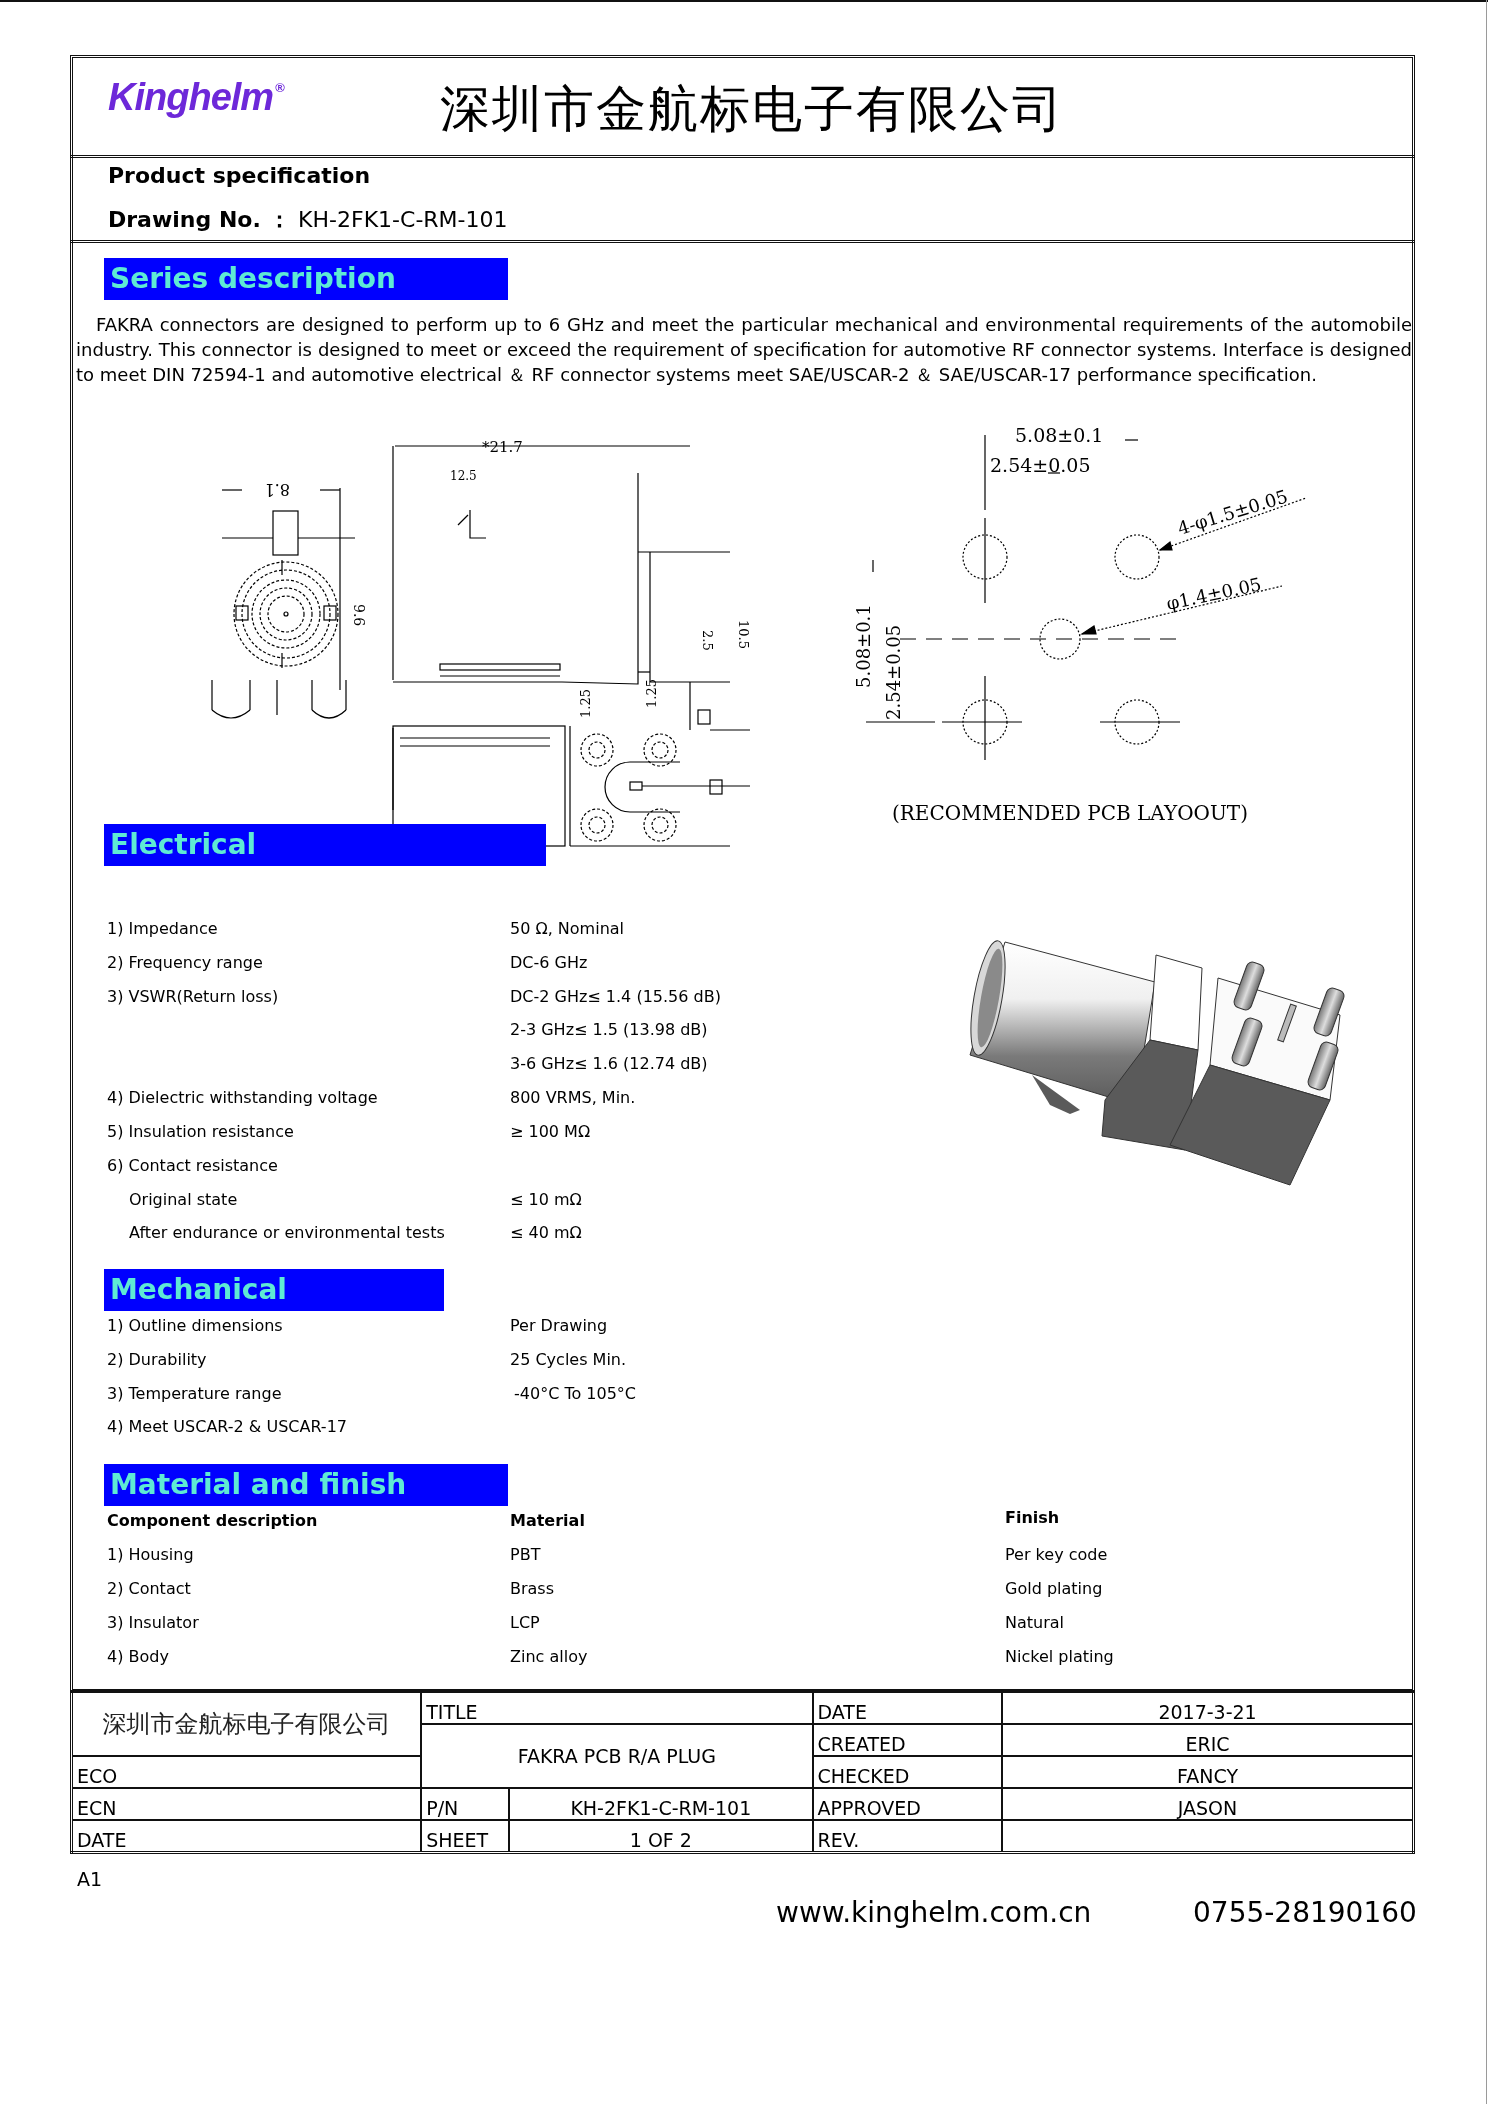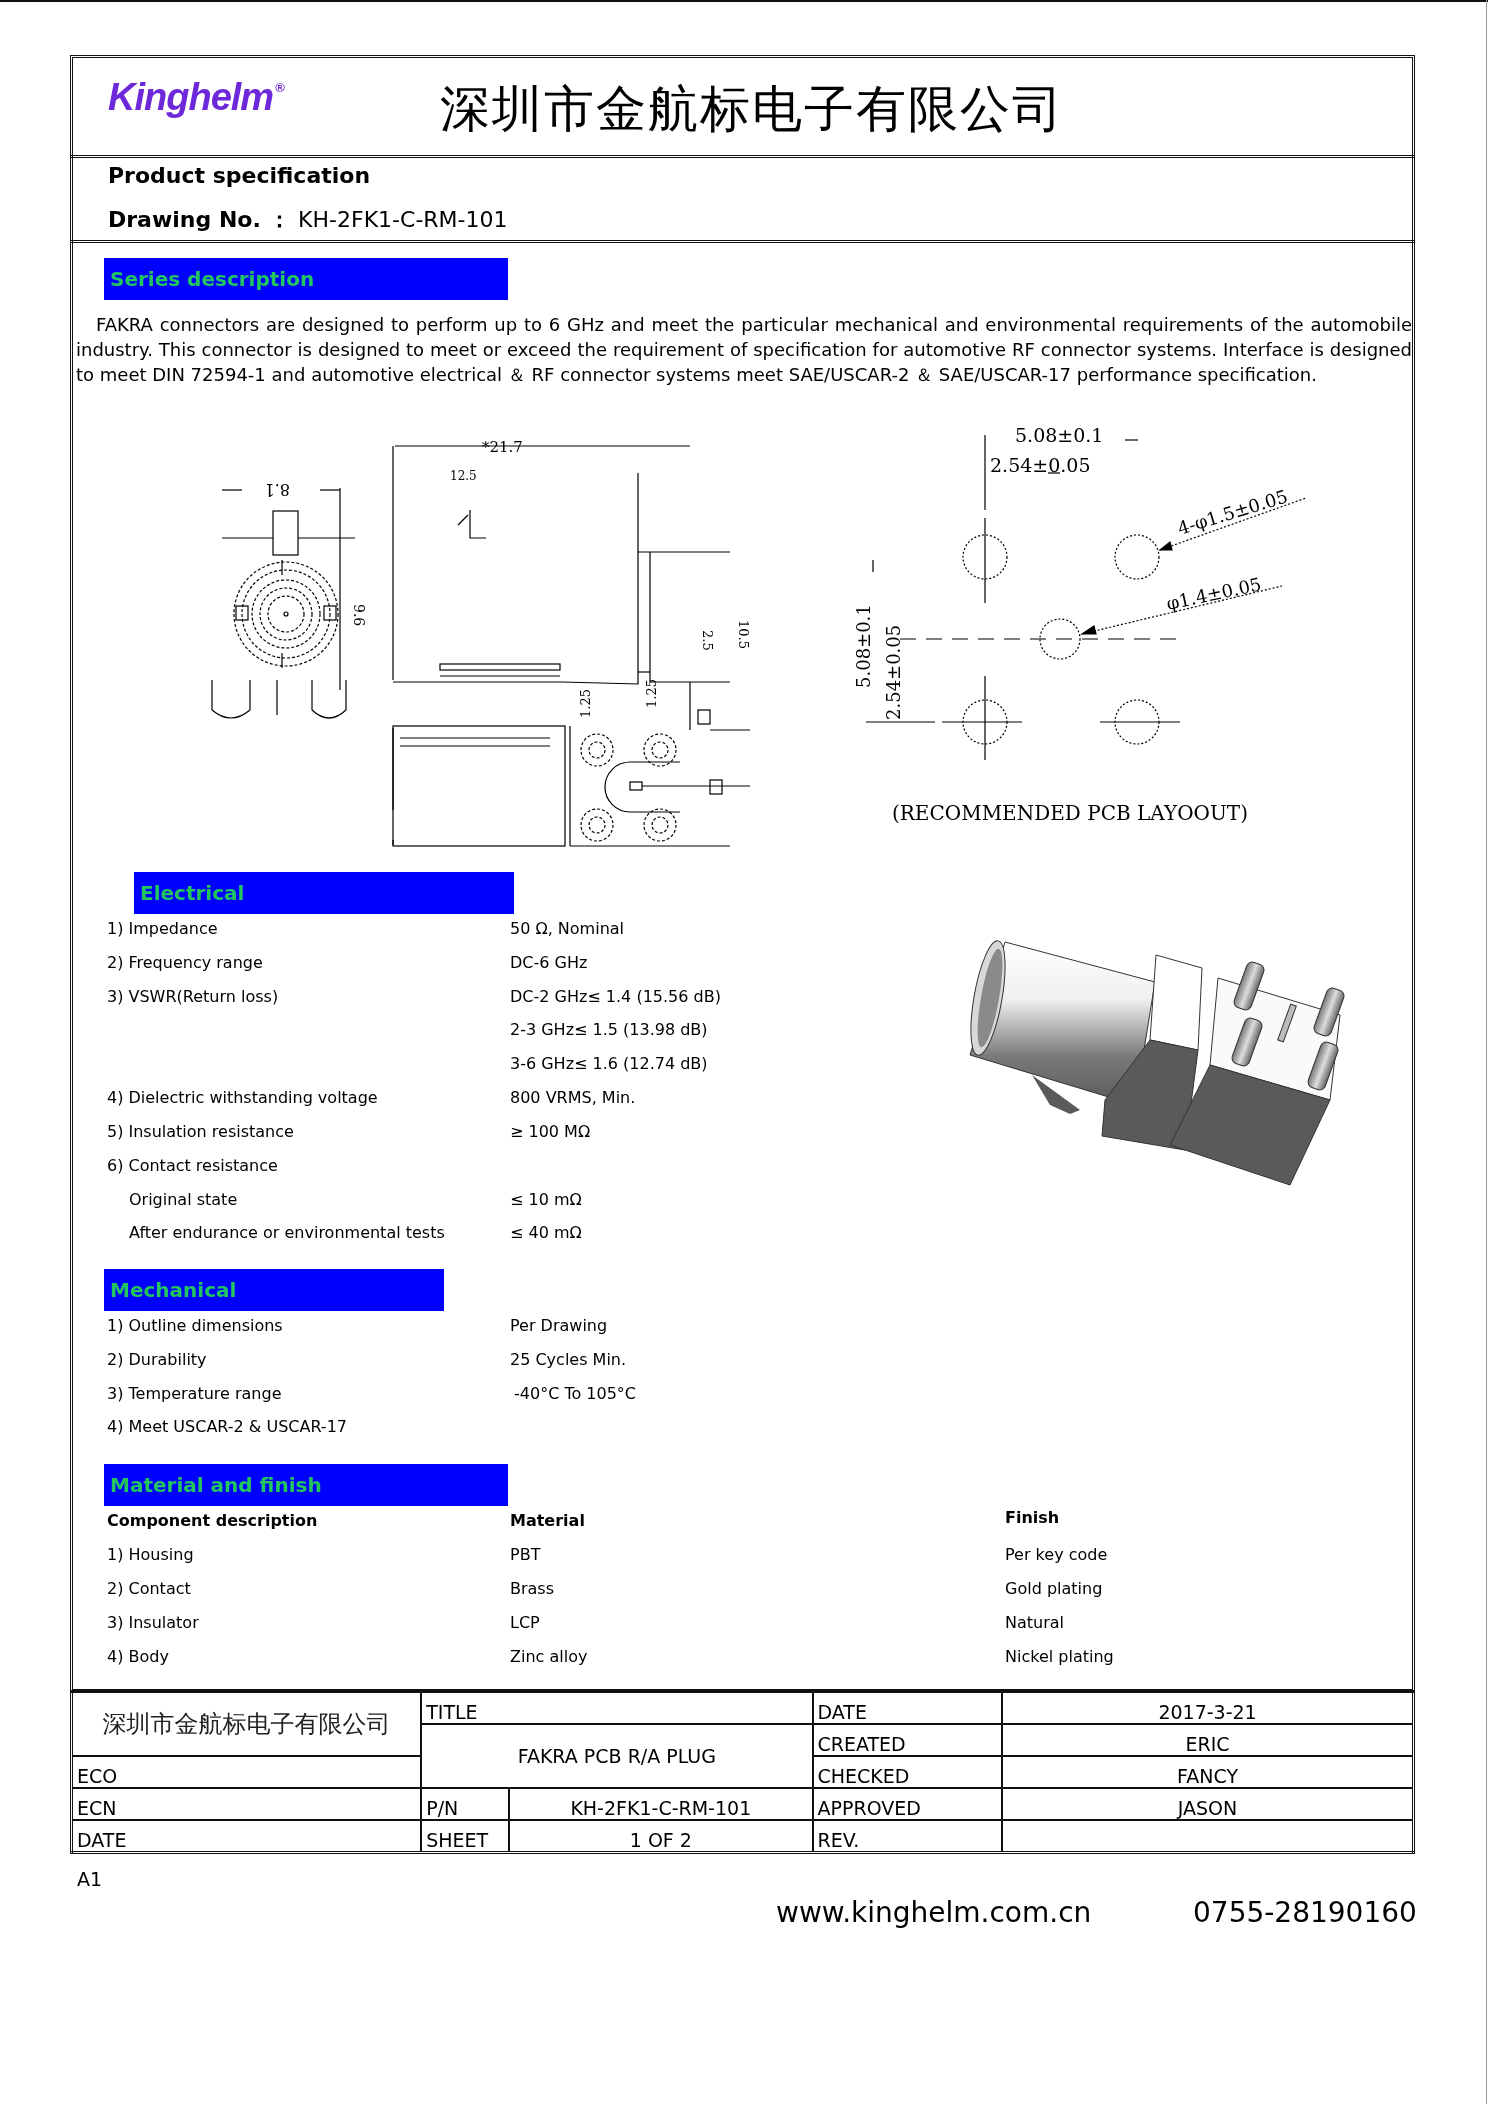--- a/index.html
+++ b/index.html
@@ -10,8 +10,8 @@
   .abs { position:absolute; }
   .frame { position:absolute; border:3px double #111; box-sizing:border-box; }
   .hline { position:absolute; height:0; border-top:3px double #111; }
-  .banner { position:absolute; background:#0000ff; color:#22c55e; font-weight:bold;
-            font-size:20px; line-height:42px; padding-left:6px; box-sizing:border-box;
+  .banner { position:absolute; background:#0000ff; color:#5eead4; font-weight:bold;
+            font-size:28px; line-height:42px; padding-left:6px; box-sizing:border-box;
             font-family:"DejaVu Sans", sans-serif; }
   .spec-row { position:absolute; font-size:16px; white-space:nowrap; }
   .logo { position:absolute; left:108px; top:76px; color:#6d28d9; font-weight:bold; font-style:italic;

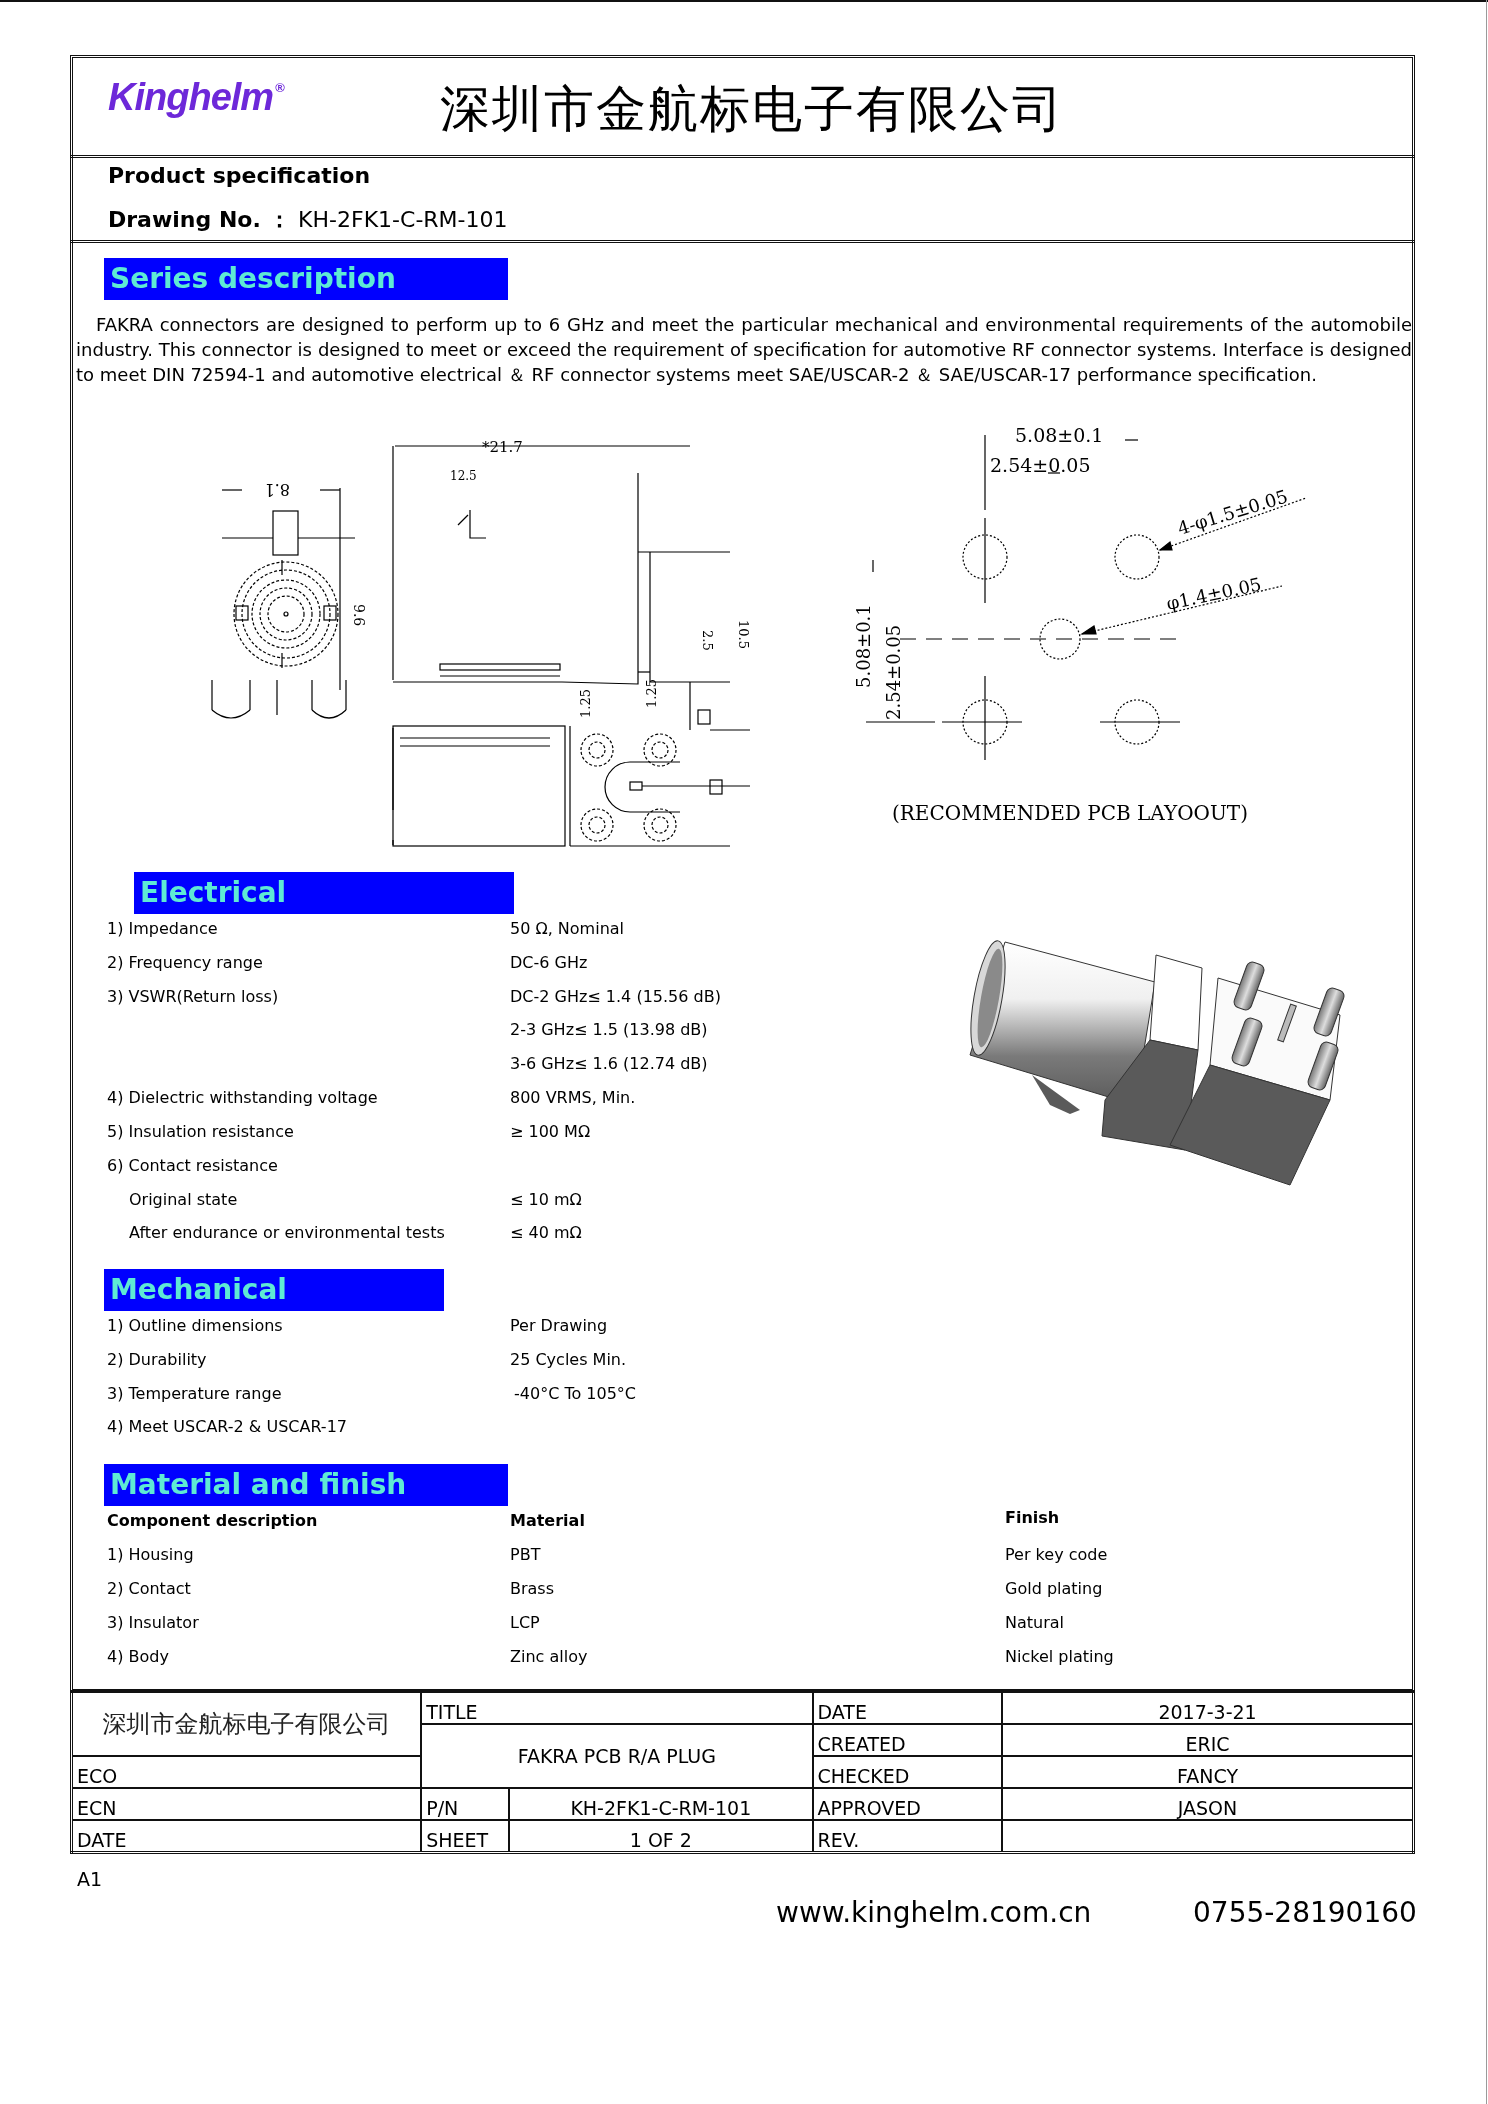--- a/index.html
+++ b/index.html
@@ -157,7 +157,7 @@
   <text x="72" y="410" font-size="20" fill="#000" stroke="none">(RECOMMENDED PCB LAYOOUT)</text>
 </svg>
 
-<div class="banner" style="left:104px; top:872px; width:380px; height:42px;margin-left:30px;">Electrical</div>
+<div class="banner" style="left:104px; top:824px; width:442px; height:42px;">Electrical</div>
 <div class="spec-row" style="left:107px; top:919px;">1) Impedance</div>
 <div class="spec-row" style="left:510px; top:919px;">50 Ω, Nominal</div>
 <div class="spec-row" style="left:107px; top:953px;">2) Frequency range</div>

